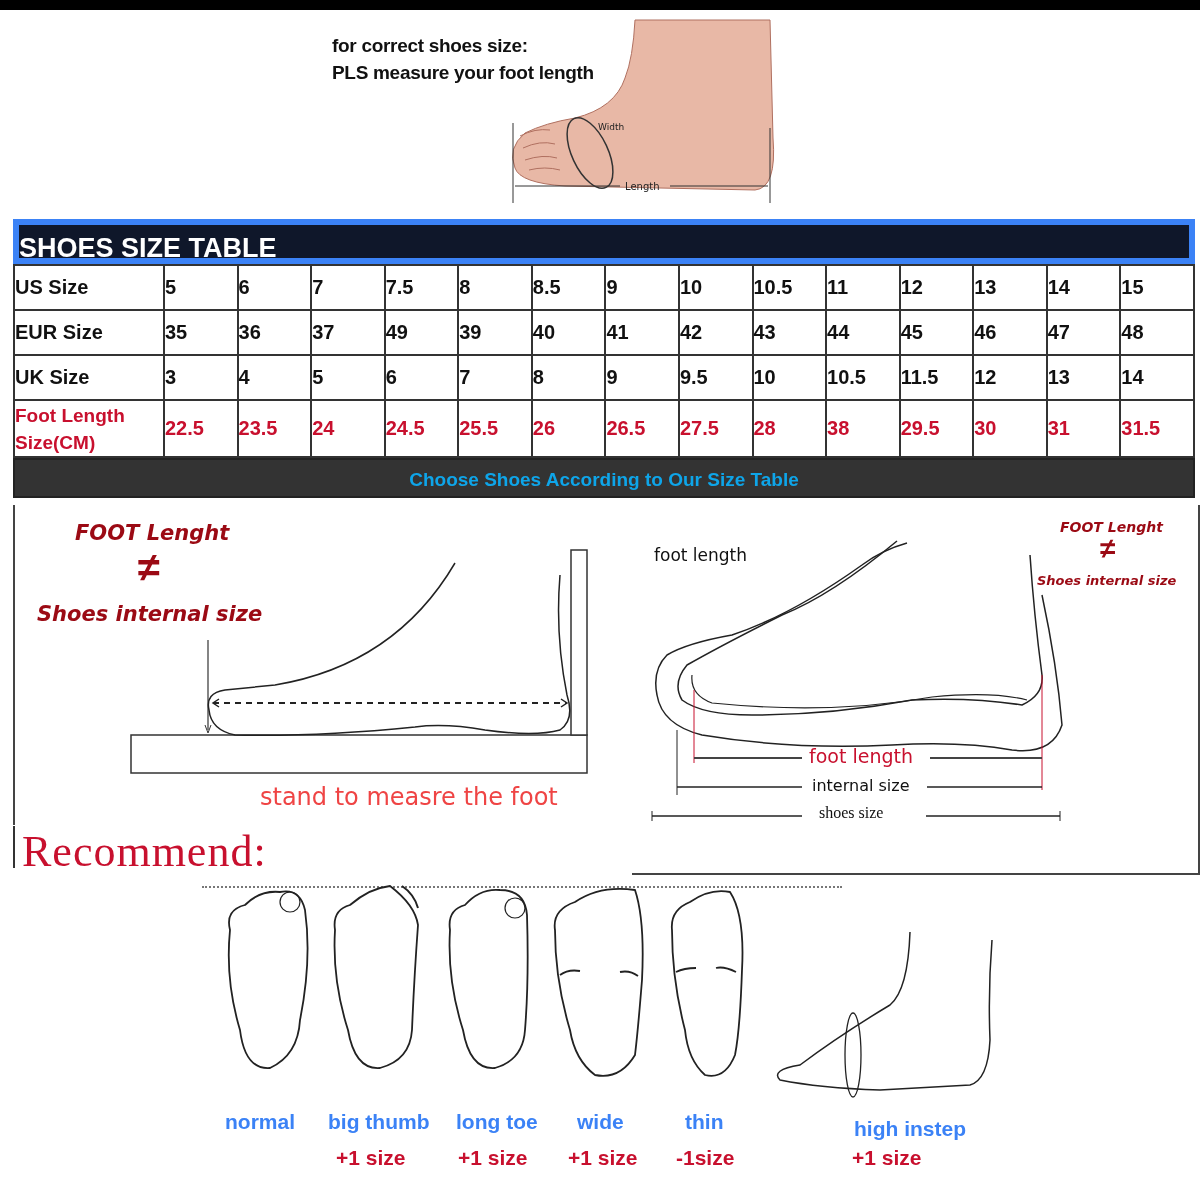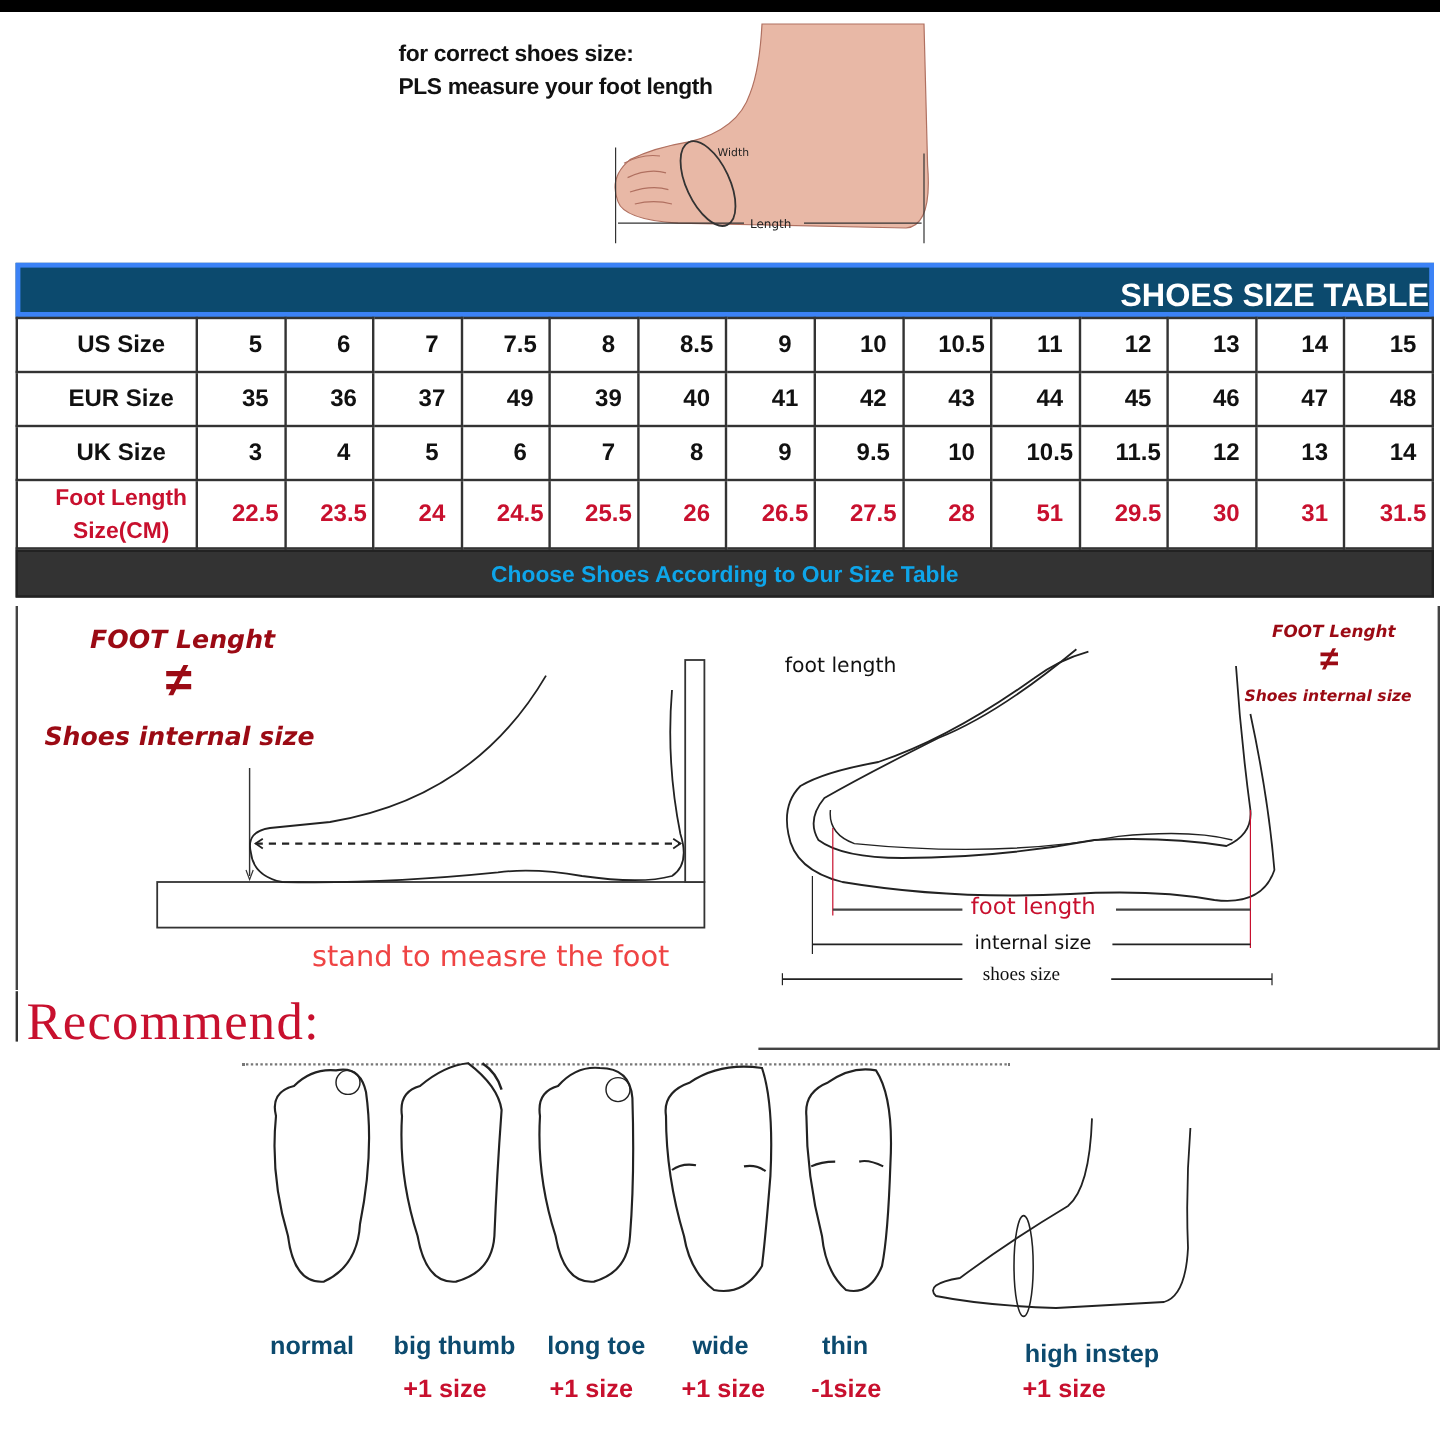--- a/index.html
+++ b/index.html
@@ -13,7 +13,7 @@
     .foot-photo { position: absolute; left: 505px; top: 18px; width: 280px; height: 185px; }
 
     .size-table-wrap { position: absolute; left: 13px; top: 219px; width: 1182px; }
-    .table-title { height: 45px; background: #0c4a6e; color: #fff; font-weight: bold; font-size: 27px; text-align: right; line-height: 46px; border: 4px solid #3b82f6; }
+    .table-title { height: 45px; background: #0f172a; color: #fff; font-weight: bold; font-size: 27px; text-align: left; line-height: 46px; border: 6px solid #3b82f6; }
     table.sizes { width: 1182px; border-collapse: collapse; table-layout: fixed; }
     table.sizes td { border: 2px solid #333; text-align: center; font-weight: bold; font-size: 20px; height: 45px; color: #111; padding-left: 24px; }
     table.sizes td.rowlabel { width: 150px; }

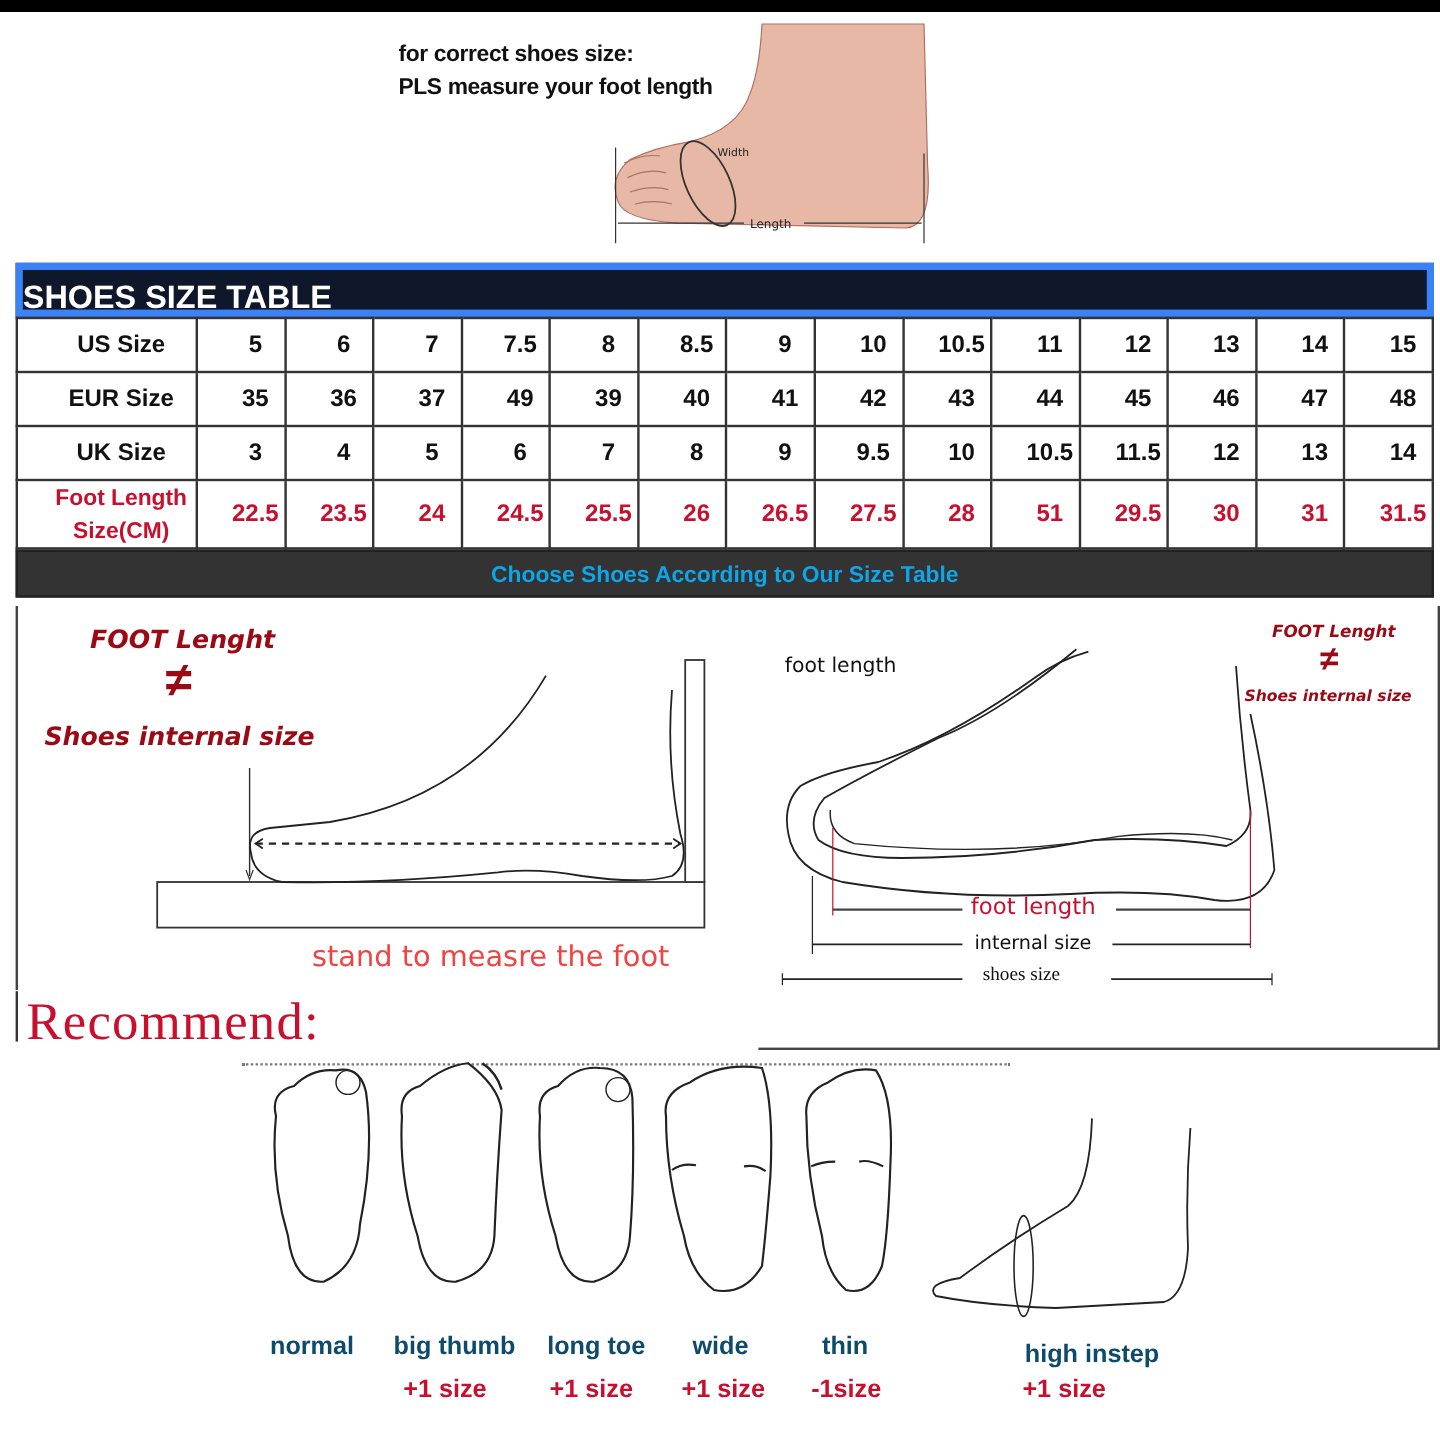--- a/index.html
+++ b/index.html
@@ -15,7 +15,7 @@
     .size-table-wrap { position: absolute; left: 13px; top: 219px; width: 1182px; }
     .table-title { height: 45px; background: #0f172a; color: #fff; font-weight: bold; font-size: 27px; text-align: left; line-height: 46px; border: 6px solid #3b82f6; }
     table.sizes { width: 1182px; border-collapse: collapse; table-layout: fixed; }
-    table.sizes td { border: 2px solid #333; text-align: center; font-weight: bold; font-size: 20px; height: 45px; color: #111; padding-left: 24px; }
+    table.sizes td { border: 2px solid #333; font-weight: bold; font-size: 20px; height: 45px; color: #111; }
     table.sizes td.rowlabel { width: 150px; }
     table.sizes tr.cm td { color: #c8102e; height: 57px; }
     table.sizes tr.cm td.rowlabel { font-size: 19px; line-height: 27px; }

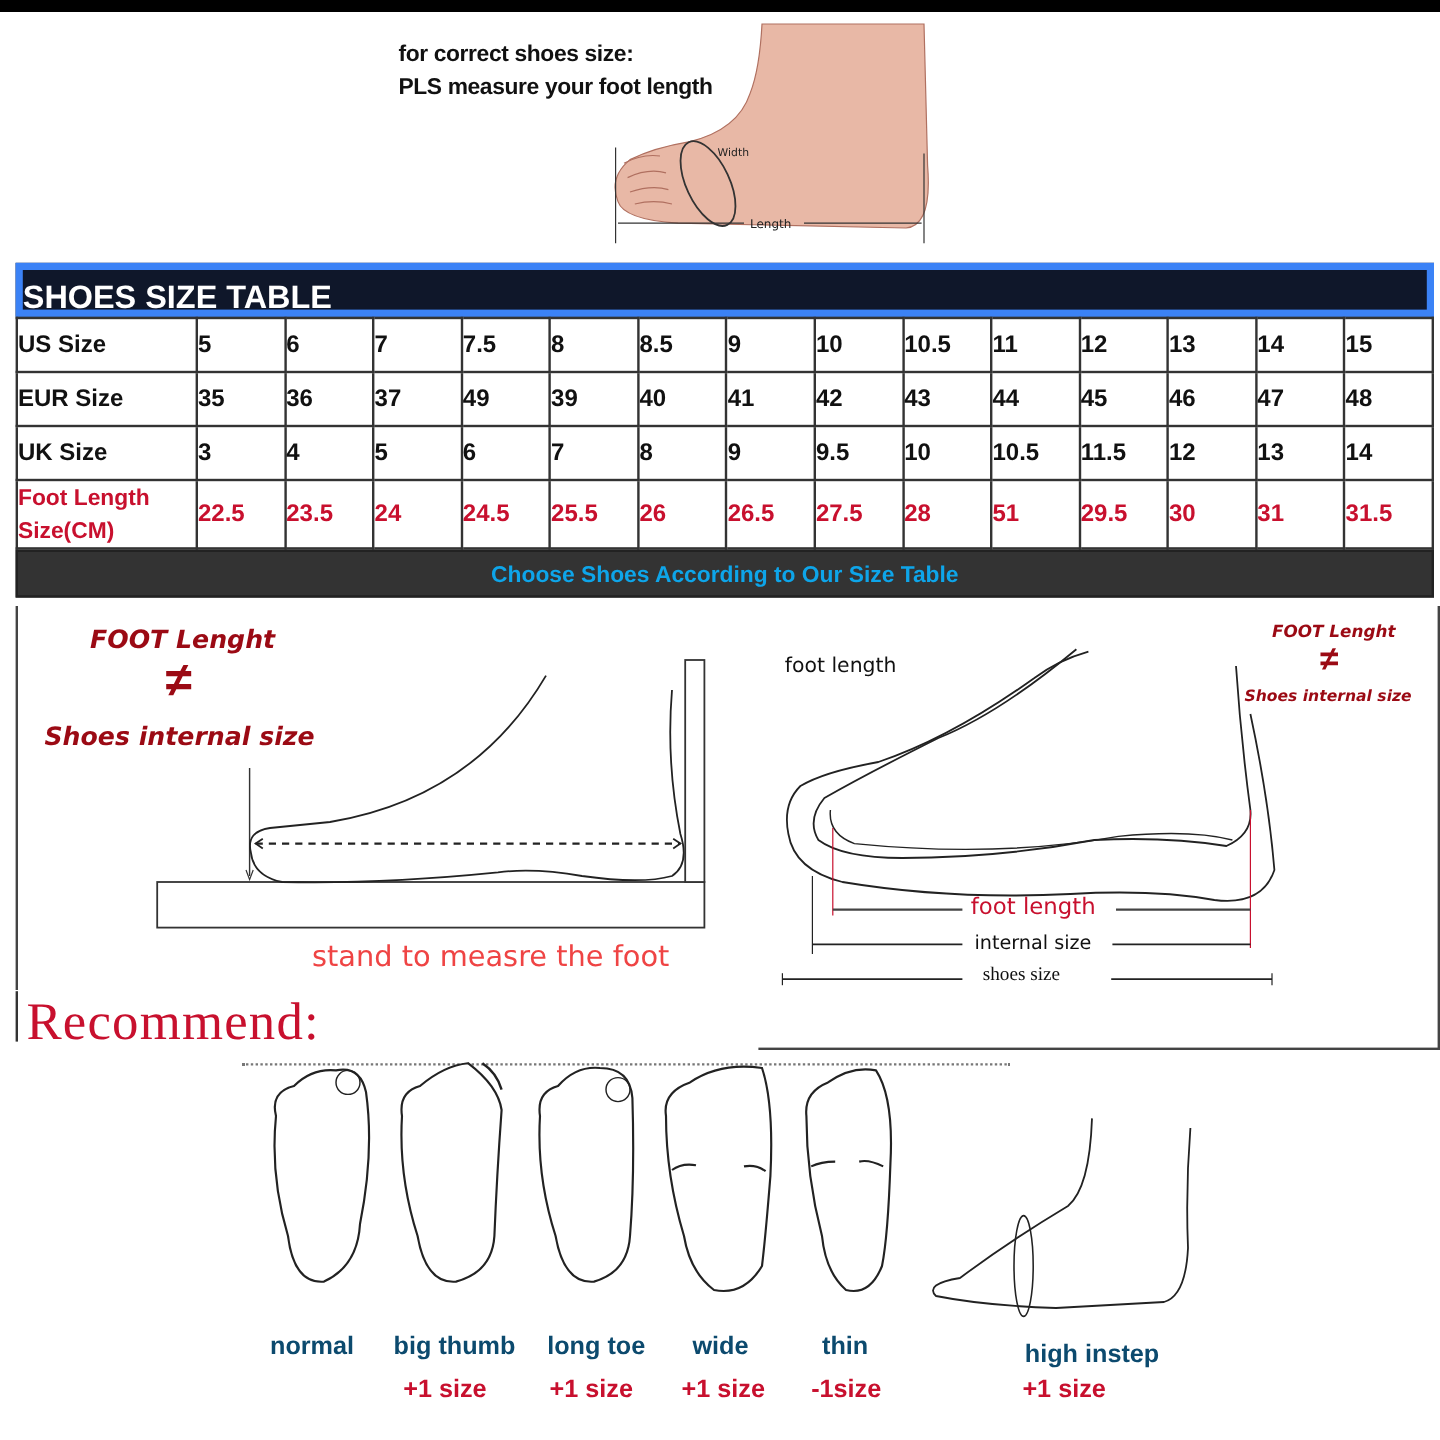--- a/index.html
+++ b/index.html
@@ -127,7 +127,7 @@
       <td>26.5</td>
       <td>27.5</td>
       <td>28</td>
-      <td>51</td>
+      <td>38</td>
       <td>29.5</td>
       <td>30</td>
       <td>31</td>

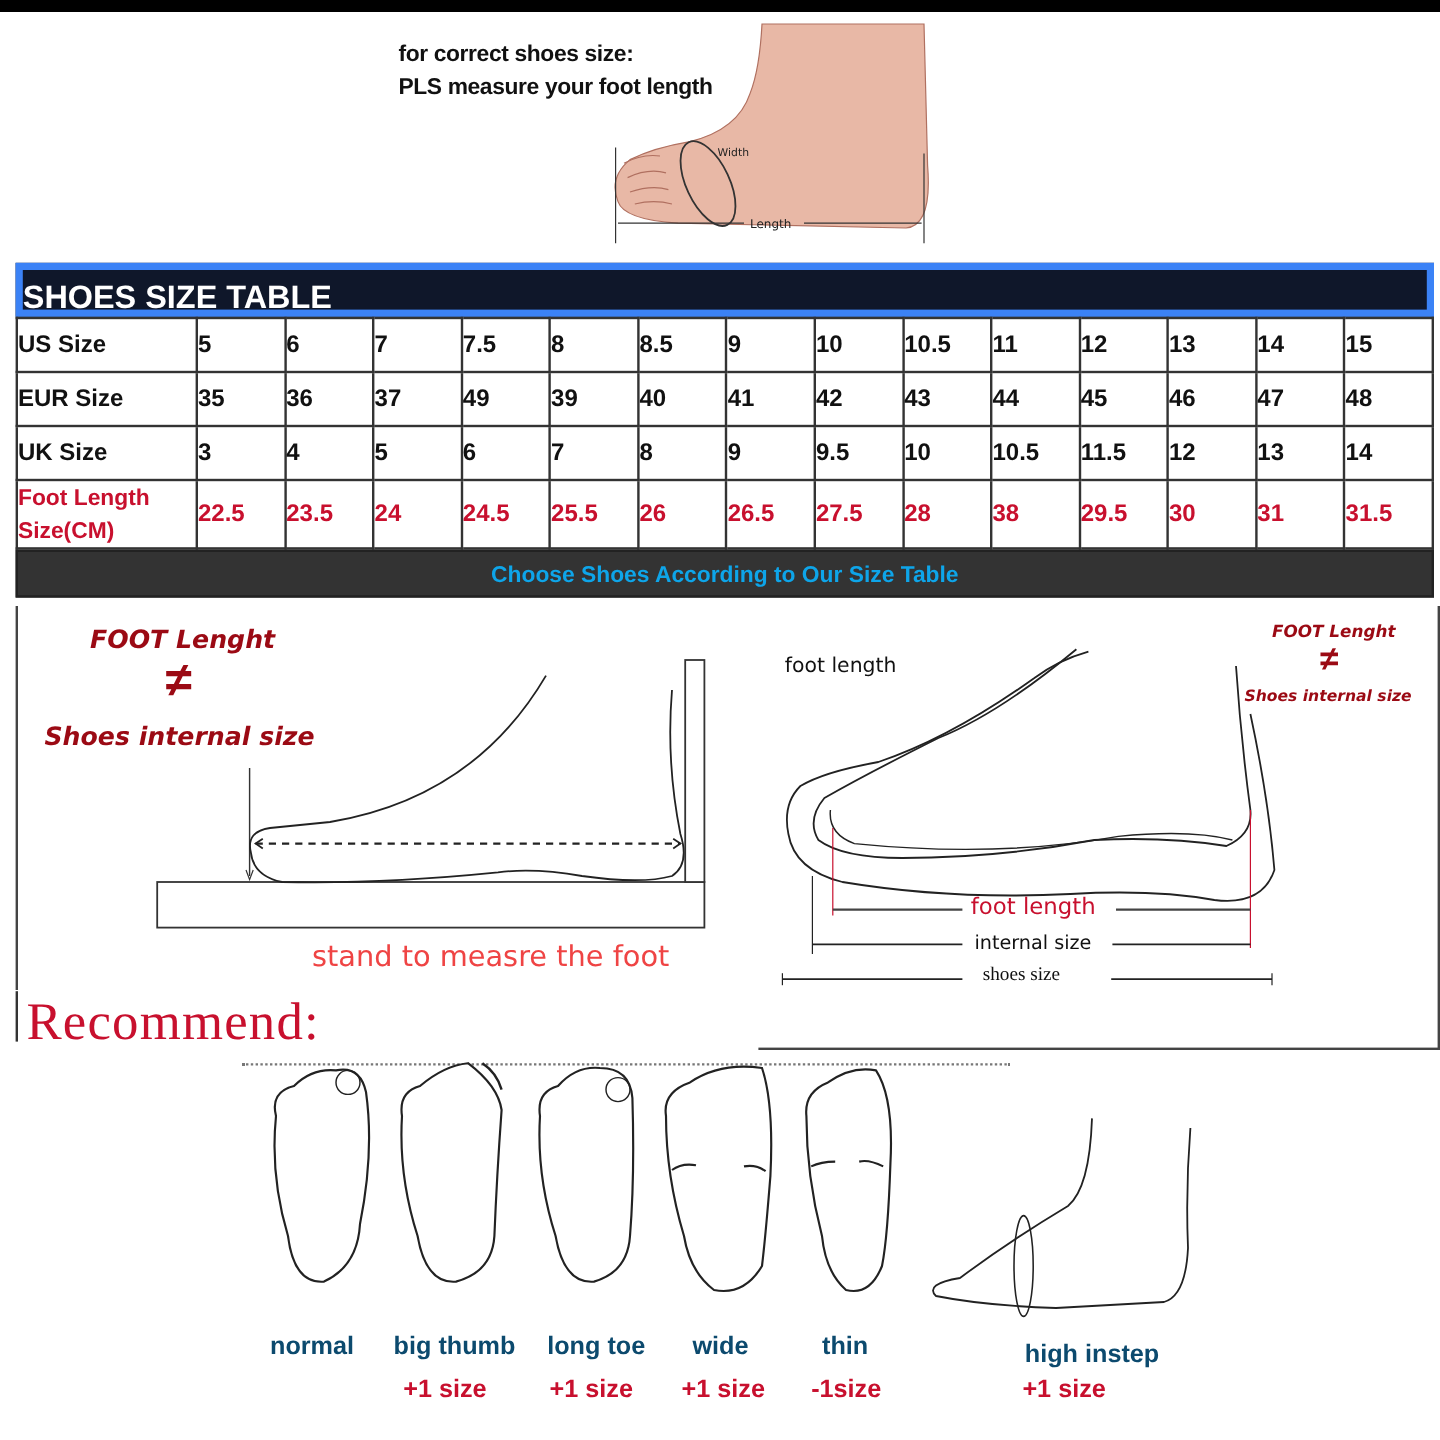--- a/index.html
+++ b/index.html
@@ -33,7 +33,7 @@
     .dotted { position: absolute; left: 202px; top: 886px; width: 640px; border-top: 2px dotted #777; }
 
     .foot-types { position: absolute; left: 200px; top: 880px; width: 800px; height: 320px; }
-    .ftype-label { position: absolute; font-weight: bold; font-size: 21px; color: #0c4a6e; text-align: center; white-space: nowrap; }
+    .ftype-label { position: absolute; font-weight: bold; font-size: 21px; color: #3b82f6; text-align: center; white-space: nowrap; }
     .ftype-adj { position: absolute; font-weight: bold; font-size: 21px; color: #c8102e; text-align: center; white-space: nowrap; }
   </style>
 </head>

